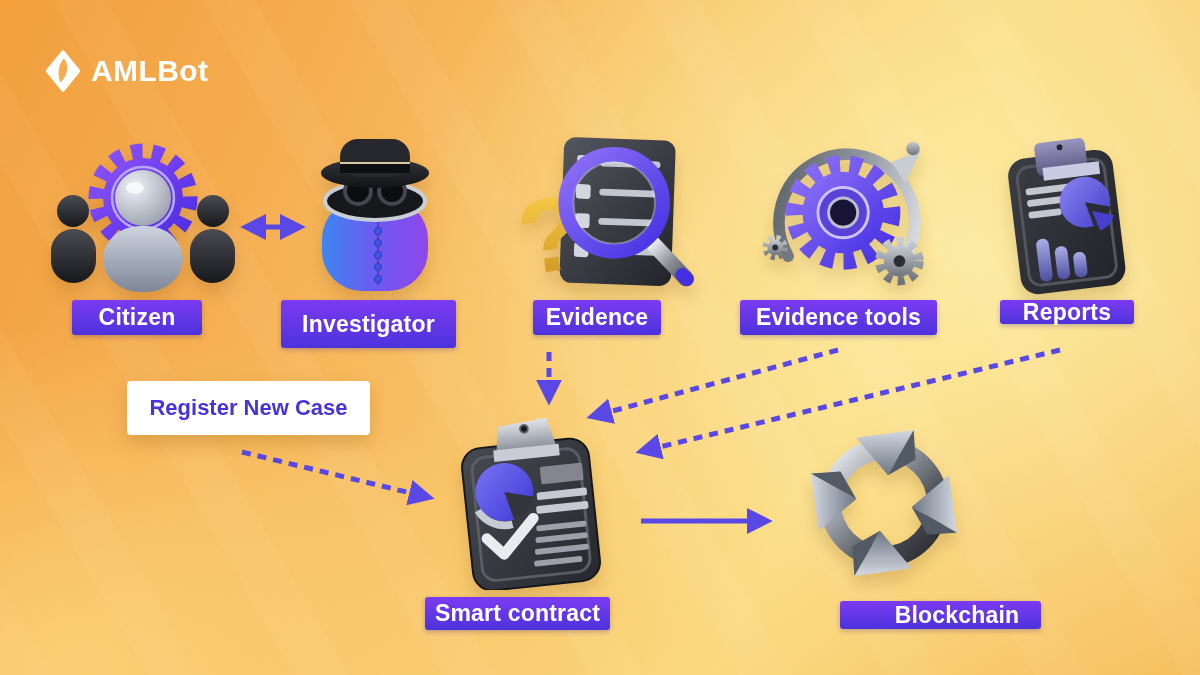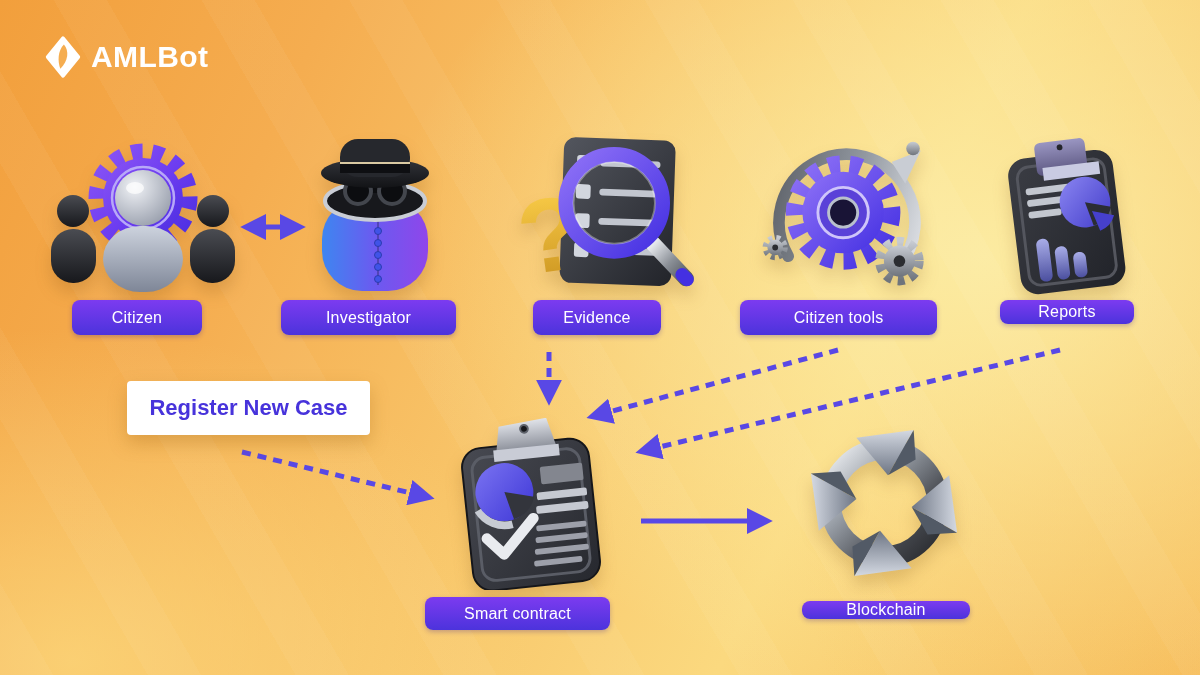--- a/index.html
+++ b/index.html
@@ -16,7 +16,7 @@
     position:absolute; inset:0; pointer-events:none;
     background:repeating-linear-gradient(60deg, rgba(255,255,255,.045) 0 46px, rgba(255,255,255,0) 46px 128px);
   }
-  .logo{position:absolute; left:45px; top:36px; display:flex; align-items:center; gap:10px;}
+  .logo{position:absolute; left:45px; top:50px; display:flex; align-items:center; gap:10px;}
   .logo-text{color:#fff; font-size:30px; font-weight:800; letter-spacing:.4px;}
   .icon{position:absolute; filter:drop-shadow(0 10px 8px rgba(120,70,10,.20));}
   .pill{

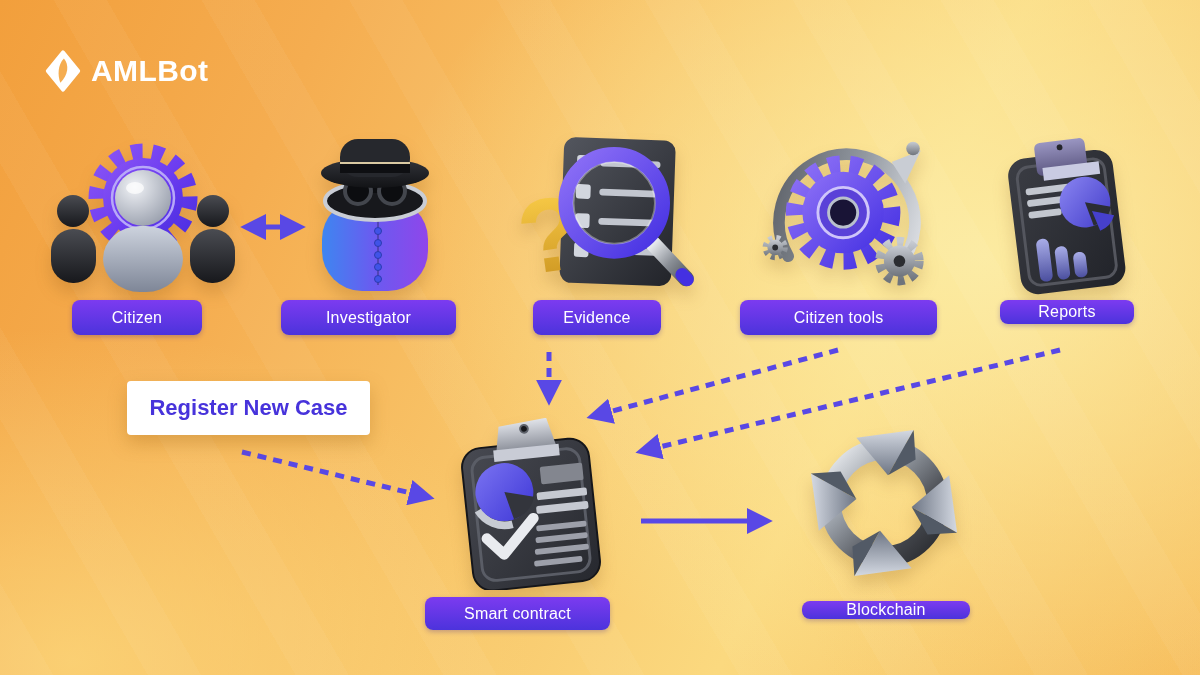--- a/index.html
+++ b/index.html
@@ -21,9 +21,9 @@
   .icon{position:absolute; filter:drop-shadow(0 10px 8px rgba(120,70,10,.20));}
   .pill{
     position:absolute; display:flex; align-items:center; justify-content:center;
-    color:#fff; font-size:16px; font-weight:400; letter-spacing:.2px;
+    color:#fff; font-size:23px; font-weight:700; letter-spacing:.2px;
     background:linear-gradient(180deg,#7c3bf0 0%,#4c33dc 100%);
-    border-radius:8px; box-shadow:0 2px 5px rgba(60,30,140,.28);
+    border-radius:3px; box-shadow:0 2px 5px rgba(60,30,140,.28);
   }
   .register{
     position:absolute; left:127px; top:381px; width:243px; height:54px;

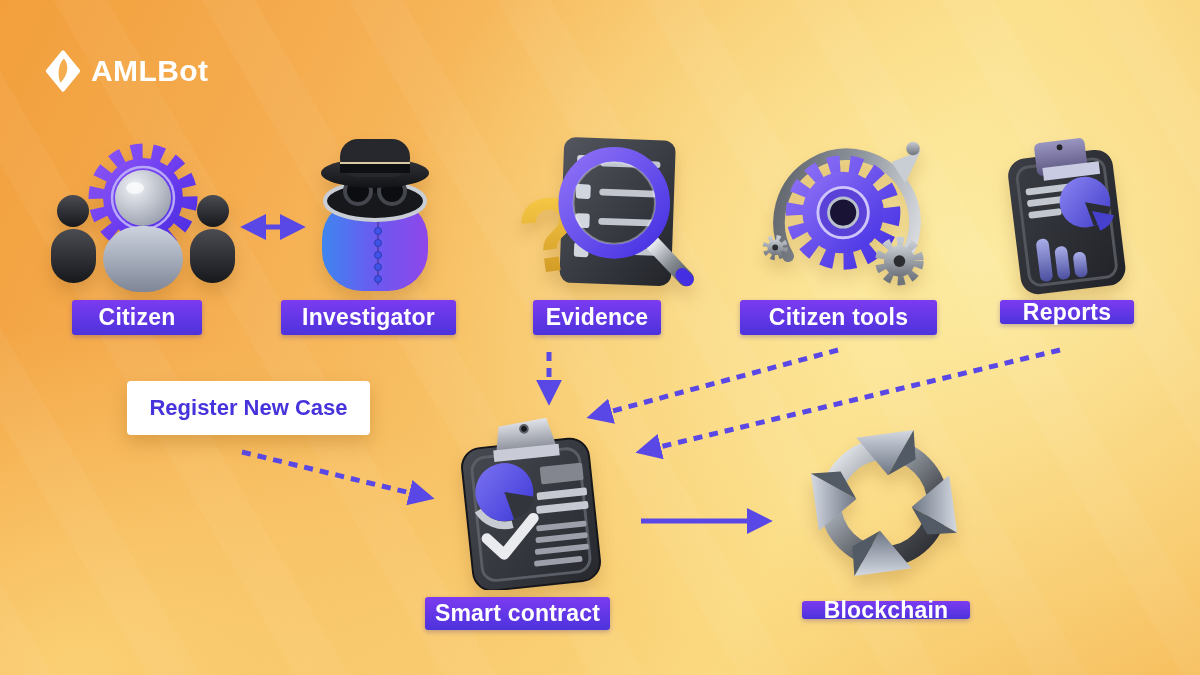--- a/index.html
+++ b/index.html
@@ -299,7 +299,7 @@
   </svg>
 
   <div class="pill" style="left:72px;top:300px;width:130px;height:35px;">Citizen</div>
-  <div class="pill" style="left:281px;top:300px;width:175px;height:35px;">Investigator</div>
+  <div class="pill" style="left:281px;top:300px;width:175px;height:48px;">Investigator</div>
   <div class="pill" style="left:533px;top:300px;width:128px;height:35px;">Evidence</div>
   <div class="pill" style="left:740px;top:300px;width:197px;height:35px;">Citizen tools</div>
   <div class="pill" style="left:1000px;top:300px;width:134px;height:24px;">Reports</div>

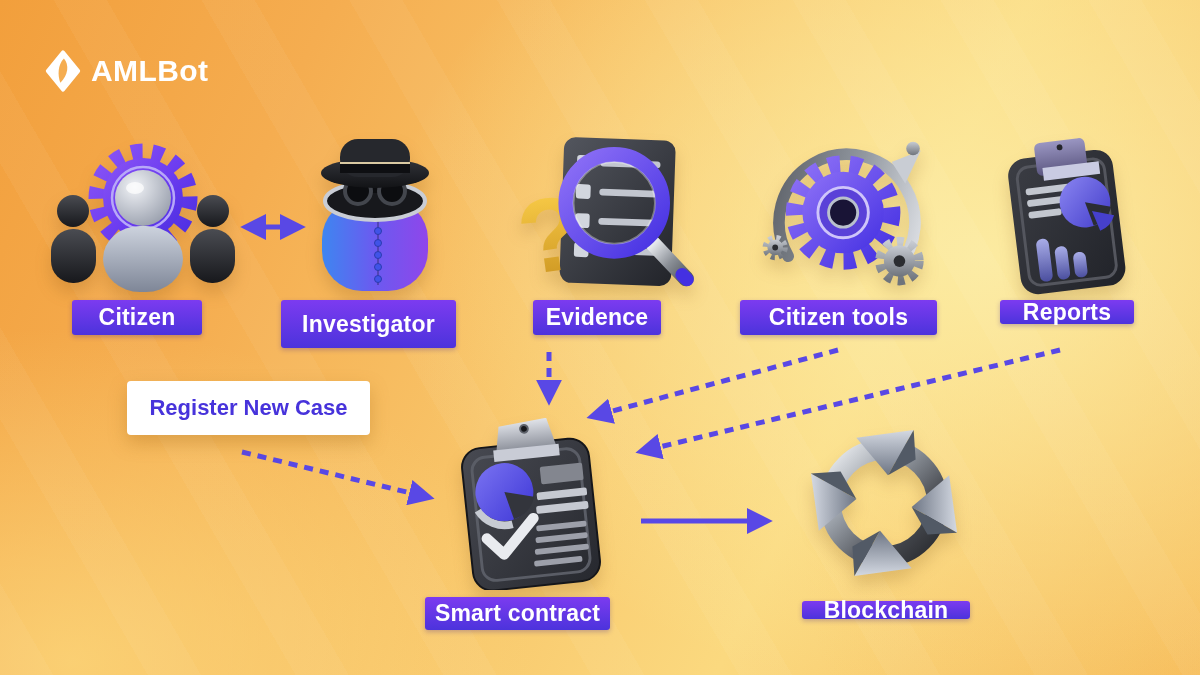--- a/index.html
+++ b/index.html
@@ -301,7 +301,7 @@
   <div class="pill" style="left:72px;top:300px;width:130px;height:35px;">Citizen</div>
   <div class="pill" style="left:281px;top:300px;width:175px;height:48px;">Investigator</div>
   <div class="pill" style="left:533px;top:300px;width:128px;height:35px;">Evidence</div>
-  <div class="pill" style="left:740px;top:300px;width:197px;height:35px;">Citizen tools</div>
+  <div class="pill" style="left:740px;top:300px;width:197px;height:35px;">Evidence tools</div>
   <div class="pill" style="left:1000px;top:300px;width:134px;height:24px;">Reports</div>
   <div class="pill" style="left:425px;top:597px;width:185px;height:33px;">Smart contract</div>
   <div class="pill" style="left:802px;top:601px;width:168px;height:18px;">Blockchain</div>

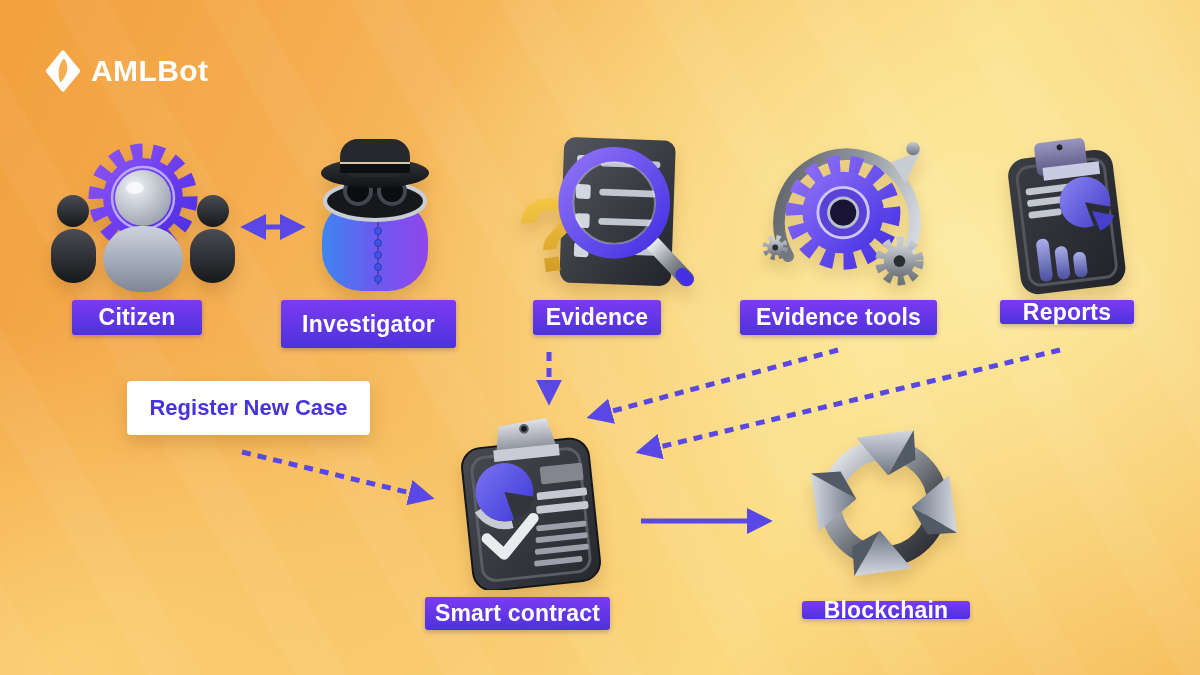--- a/index.html
+++ b/index.html
@@ -304,7 +304,7 @@
   <div class="pill" style="left:740px;top:300px;width:197px;height:35px;">Evidence tools</div>
   <div class="pill" style="left:1000px;top:300px;width:134px;height:24px;">Reports</div>
   <div class="pill" style="left:425px;top:597px;width:185px;height:33px;">Smart contract</div>
-  <div class="pill" style="left:802px;top:601px;width:168px;height:18px;">Blockchain</div>
+  <div class="pill" style="left:840px;top:601px;width:168px;height:28px;padding-left:33px;">Blockchain</div>
 
   <button class="register">Register New Case</button>
 </div>

